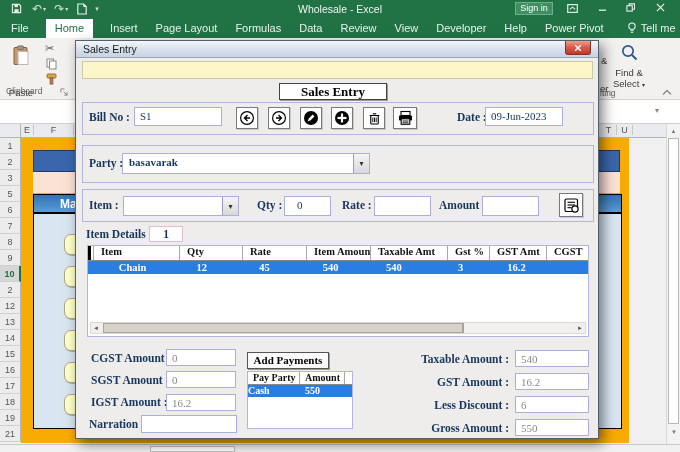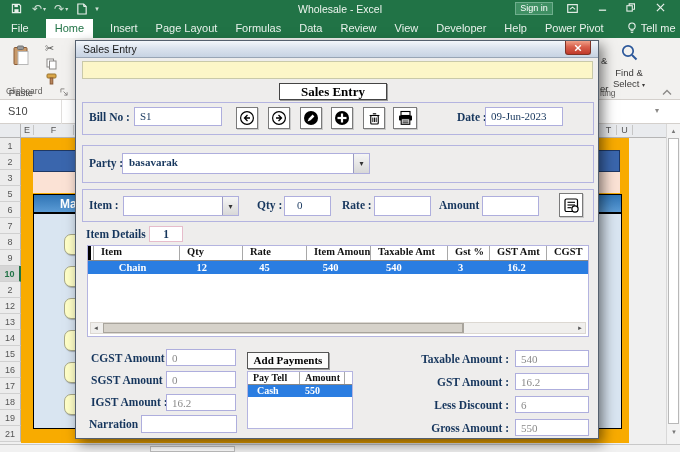--- a/index.html
+++ b/index.html
@@ -149,7 +149,6 @@
 </div>
 
 <div class="abs" style="left:0;top:100px;width:680px;height:24px;background:#fff;border-bottom:1px solid #d4d0cc;">
-  <div class="abs" style="left:0;top:0;width:62px;height:24px;border-right:1px solid #e1dfdd;font-size:11px;color:#444;padding:5px 0 0 8px;">S10</div>
   <span class="abs" style="left:655px;top:6px;font-size:8px;color:#8a8886;">▾</span>
 </div>
 

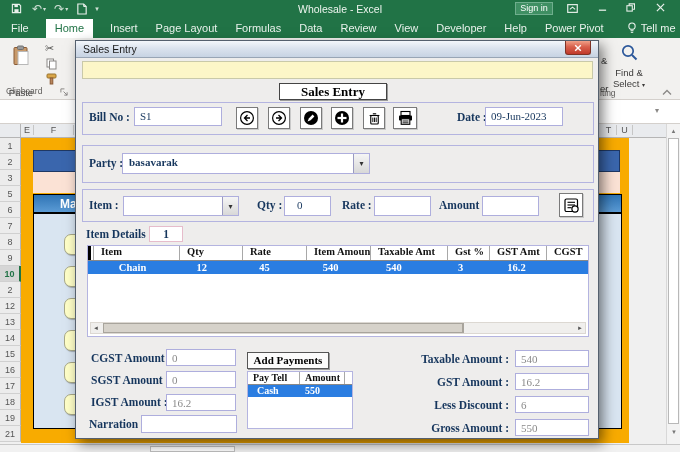--- a/index.html
+++ b/index.html
@@ -346,7 +346,7 @@
   <div class="abs" style="left:171px;top:311px;width:82px;height:17px;background:#fbfbfb;border:1px solid #555;box-shadow:1px 1px 0 #9a9a9a;text-align:center;font-family:'Liberation Serif',serif;font-weight:bold;font-size:11px;color:#000;line-height:15px;">Add Payments</div>
   <div class="abs" style="left:171px;top:330px;width:106px;height:58px;background:#fff;border:1px solid #b4b4e0;">
     <div style="display:flex;height:13px;border-bottom:1px solid #888;">
-      <div class="hcell" style="width:52px;font-size:10px;line-height:12px;padding-left:5px;">Pay Tell</div>
+      <div class="hcell" style="width:52px;font-size:10px;line-height:12px;padding-left:5px;">Pay Party</div>
       <div class="hcell" style="width:45px;font-size:10px;line-height:12px;padding-left:5px;">Amount</div>
       <div class="hcell" style="width:7px;border-right:none;padding:0;"></div>
     </div>

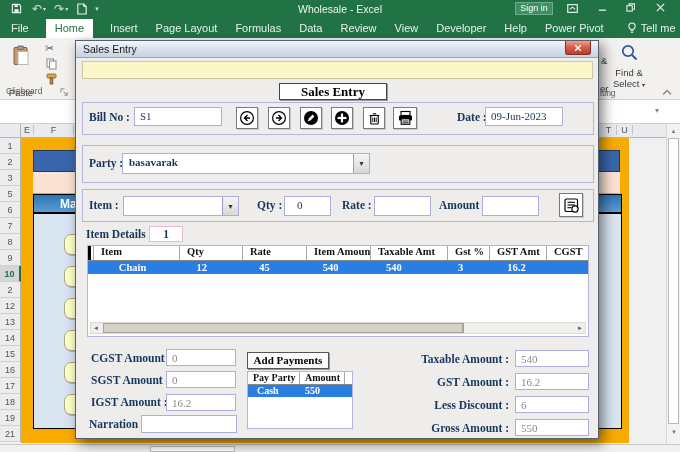--- a/index.html
+++ b/index.html
@@ -351,7 +351,7 @@
       <div class="hcell" style="width:7px;border-right:none;padding:0;"></div>
     </div>
     <div style="display:flex;height:12px;background:#2a7de1;line-height:12px;">
-      <div class="dcell" style="width:52px;font-size:10px;padding-left:9px;">Cash</div>
+      <div class="dcell" style="width:52px;font-size:10px;padding-left:0;">Cash</div>
       <div class="dcell" style="width:45px;font-size:10px;padding-left:5px;">550</div>
     </div>
   </div>

